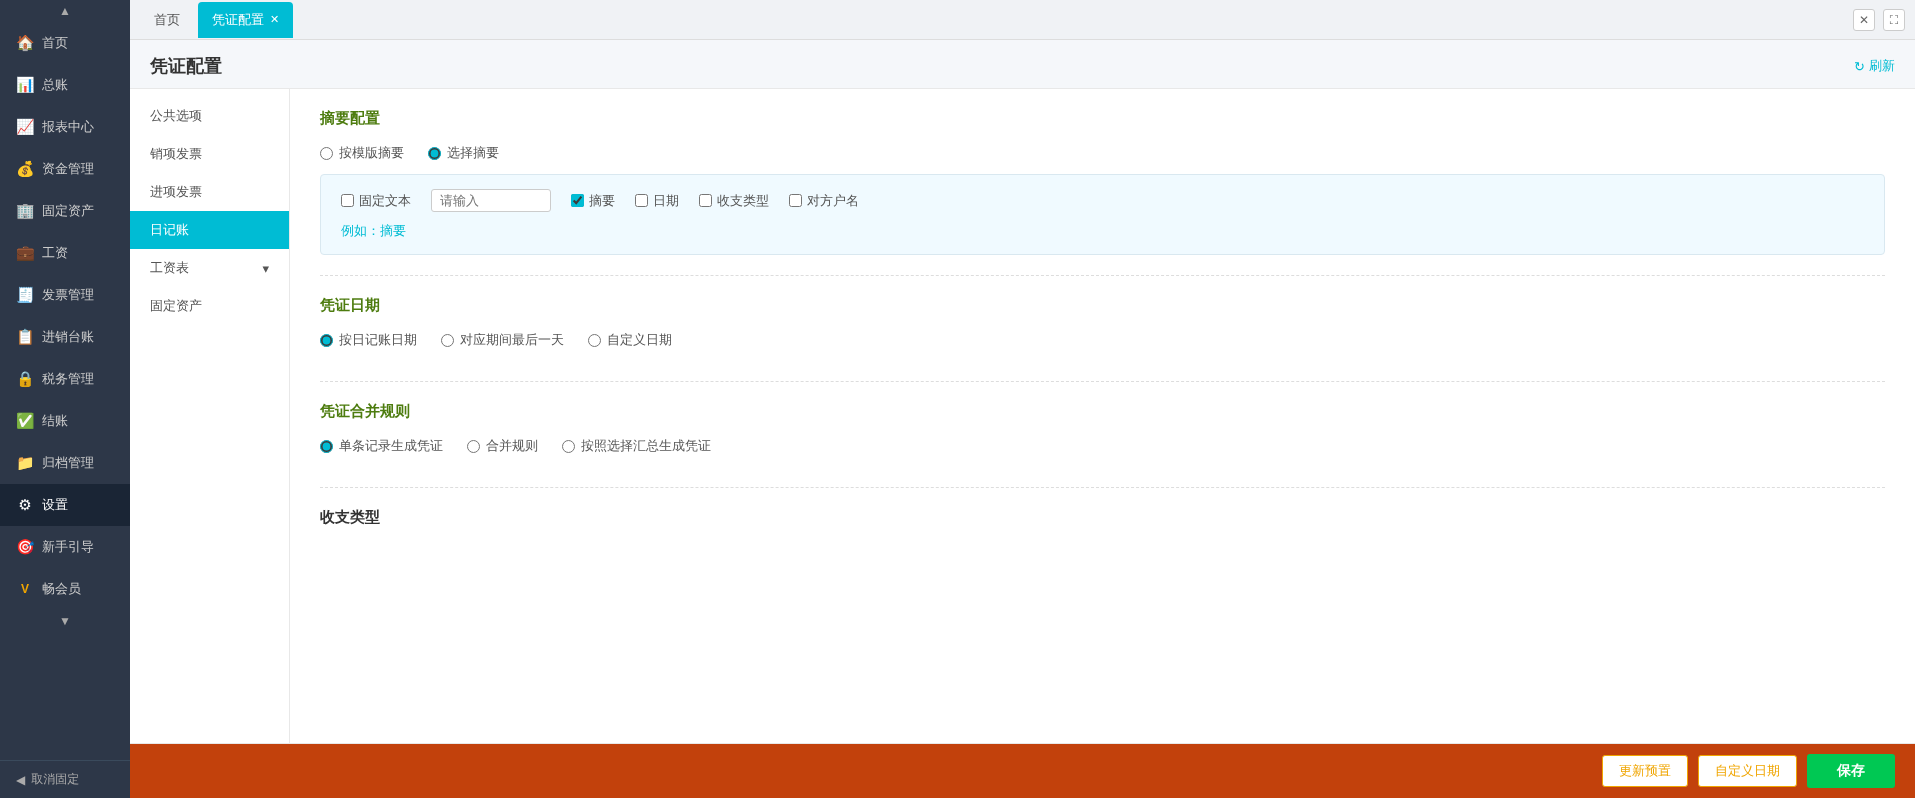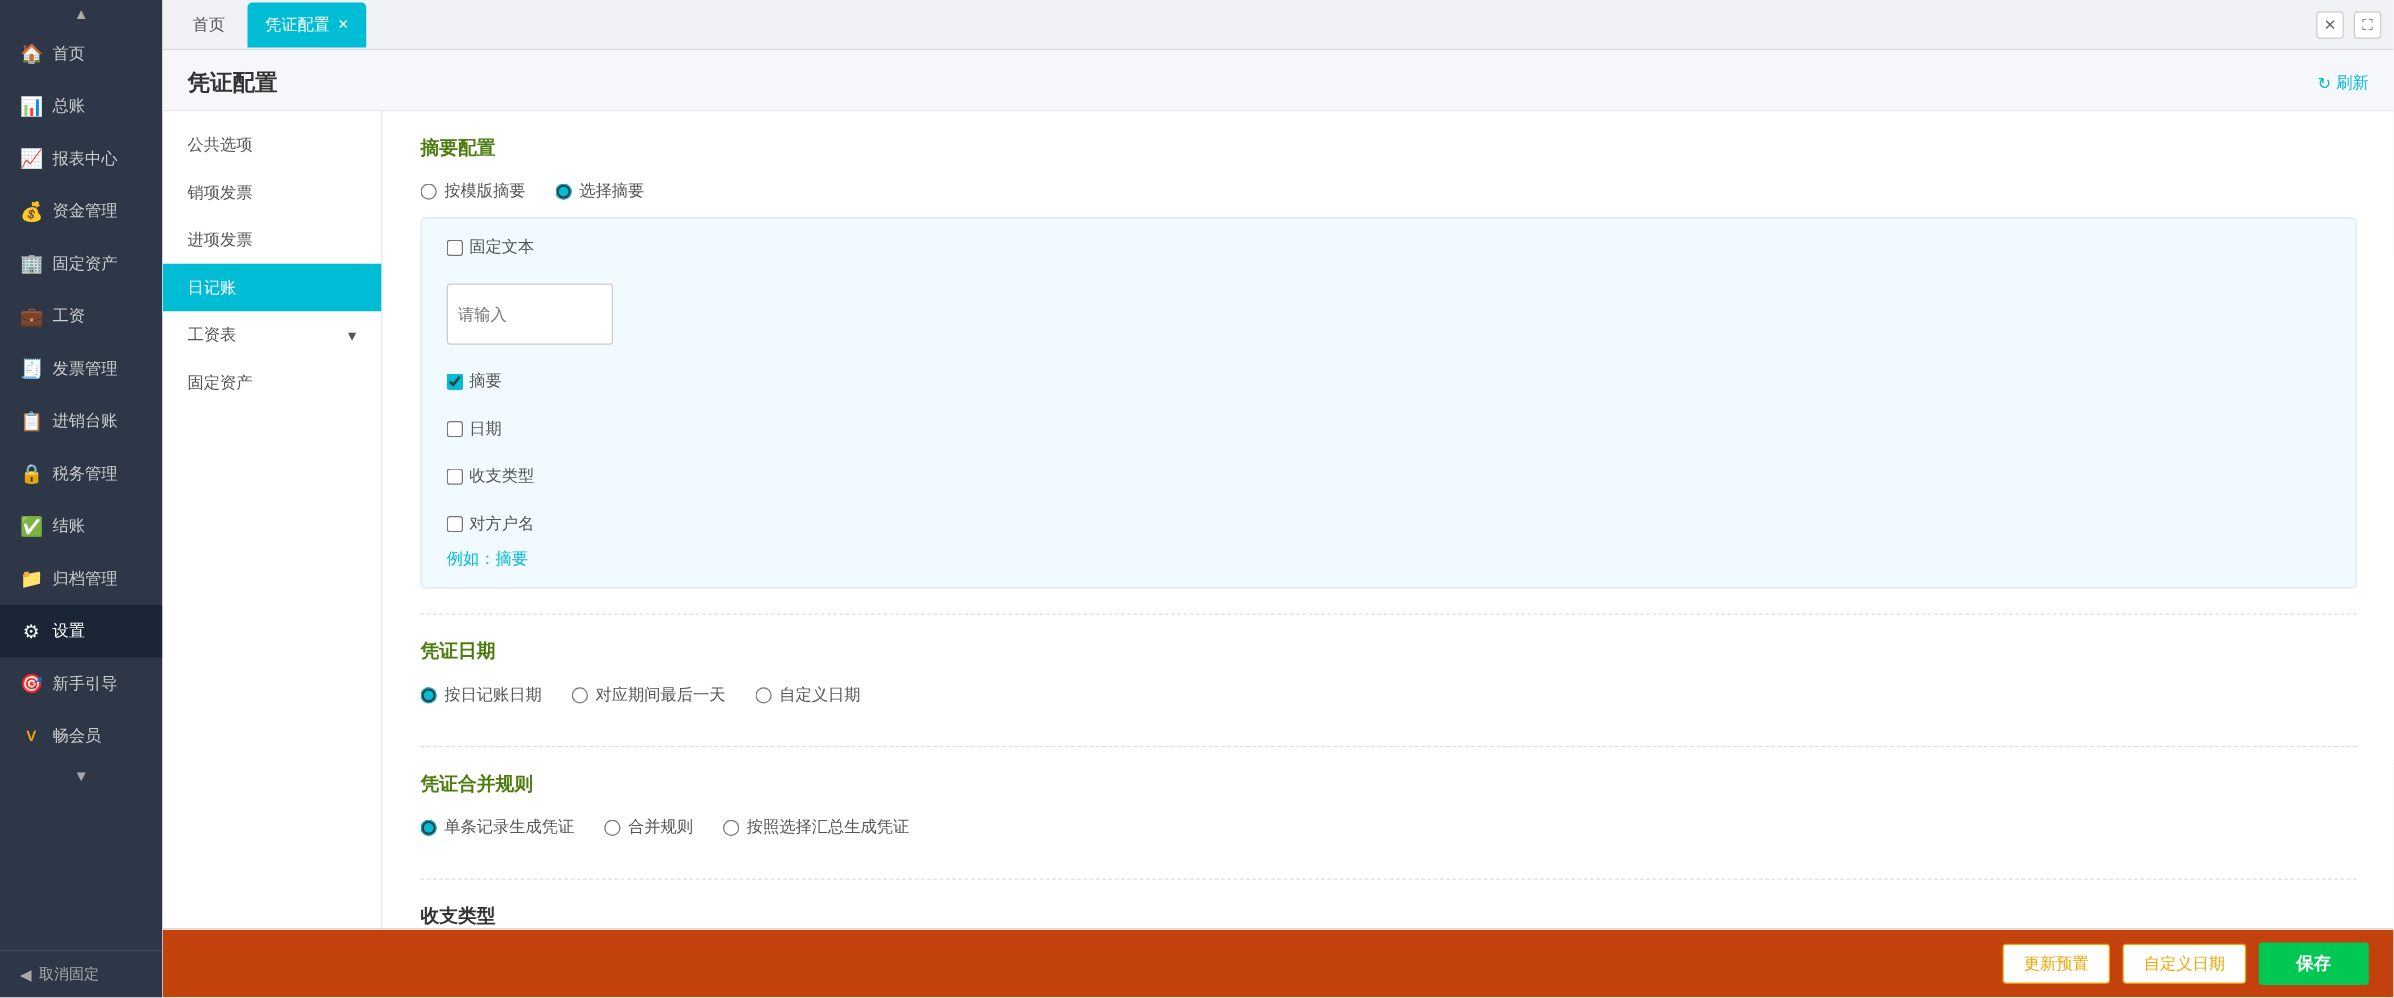--- a/index.html
+++ b/index.html
@@ -135,7 +135,7 @@
 
     
     .left-nav {
-      width: 176px;
+      width: 160px;
       border-right: 1px solid #e8e8e8;
       background: #fff;
       padding-top: 8px;

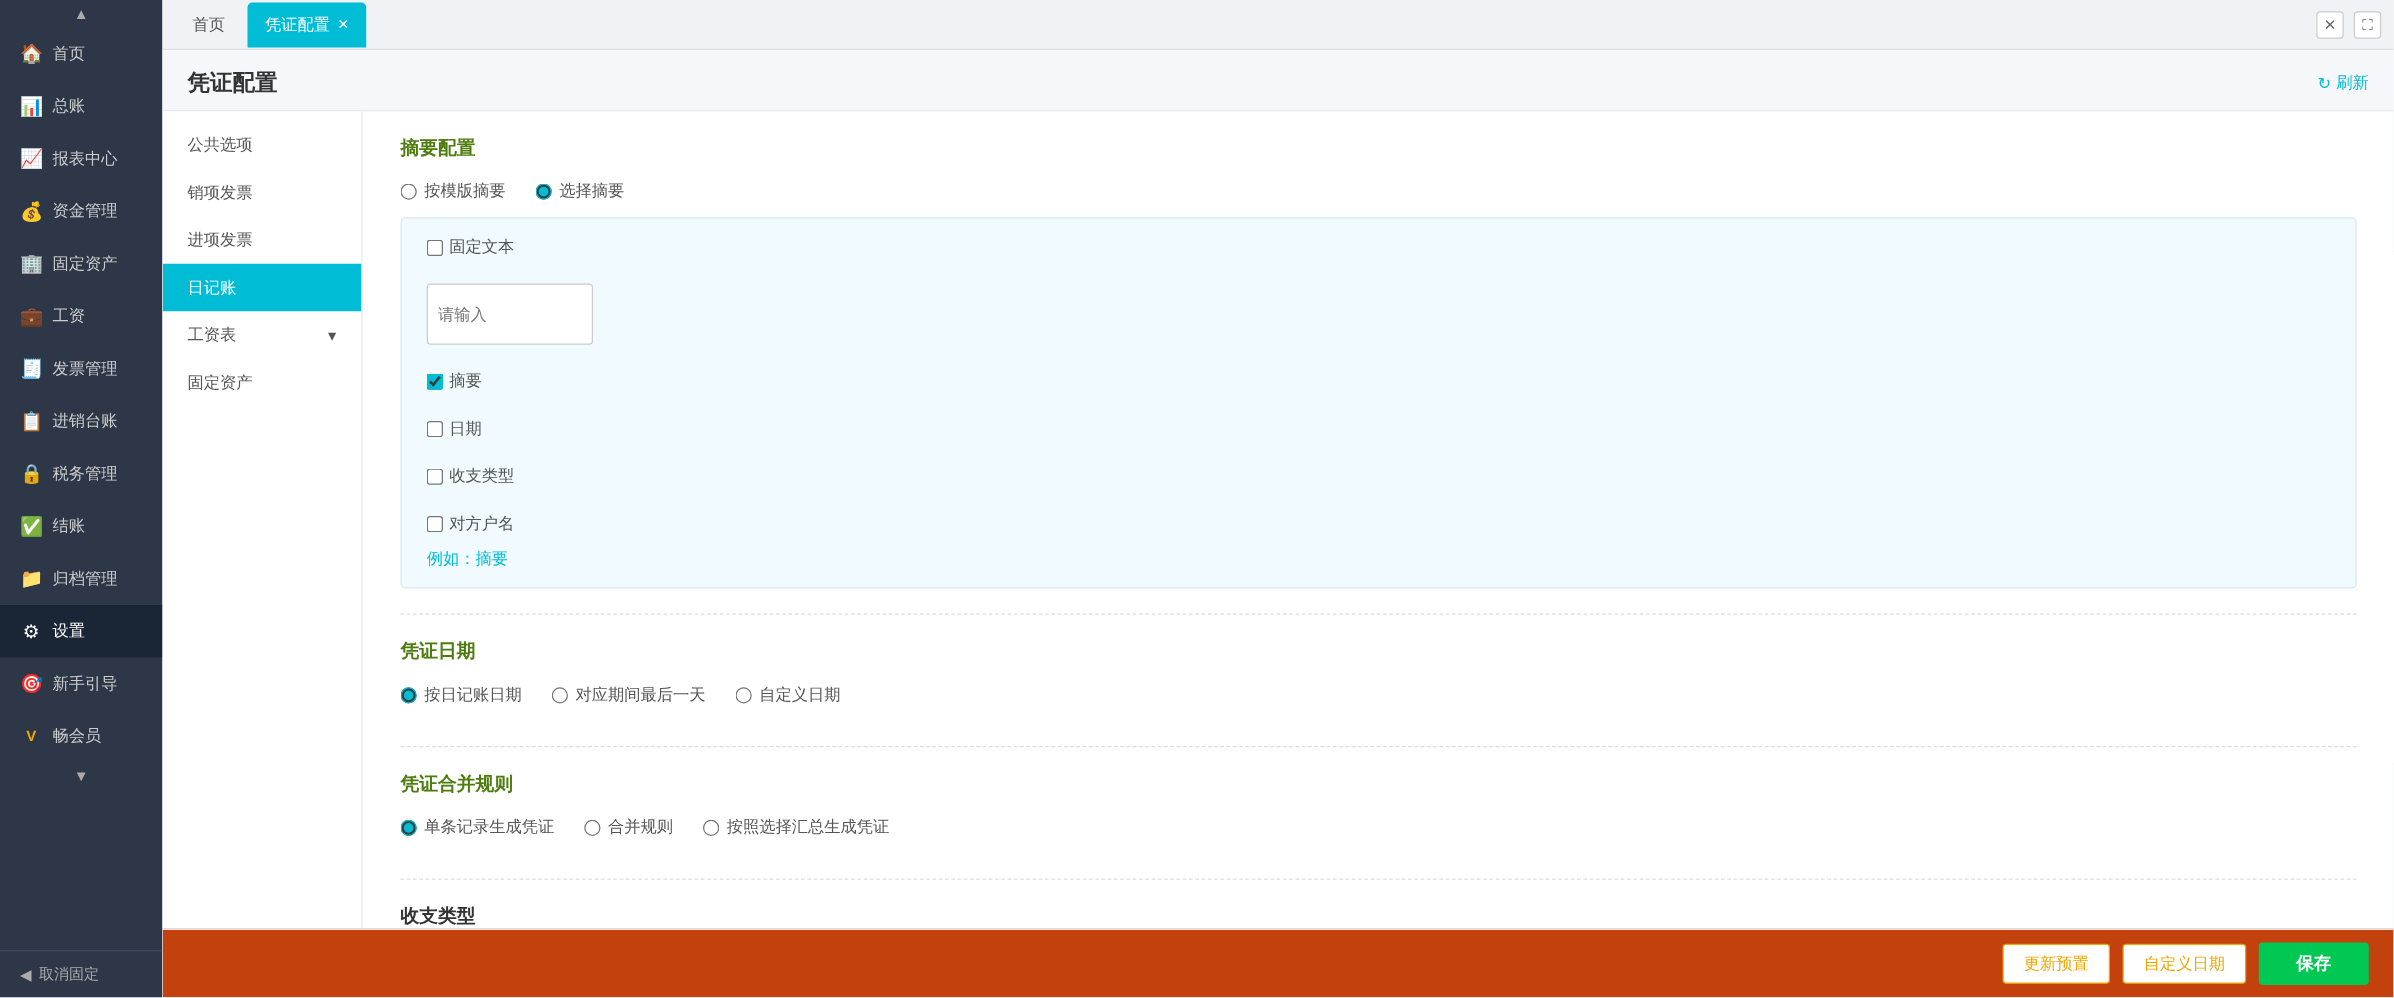--- a/index.html
+++ b/index.html
@@ -202,10 +202,9 @@
     }
     .checkbox-row {
       display: flex;
-      align-items: flex-start;
+      align-items: center;
       gap: 20px;
       margin-bottom: 10px;
-      flex-direction: column;
     }
     .checkbox-option {
       display: flex;

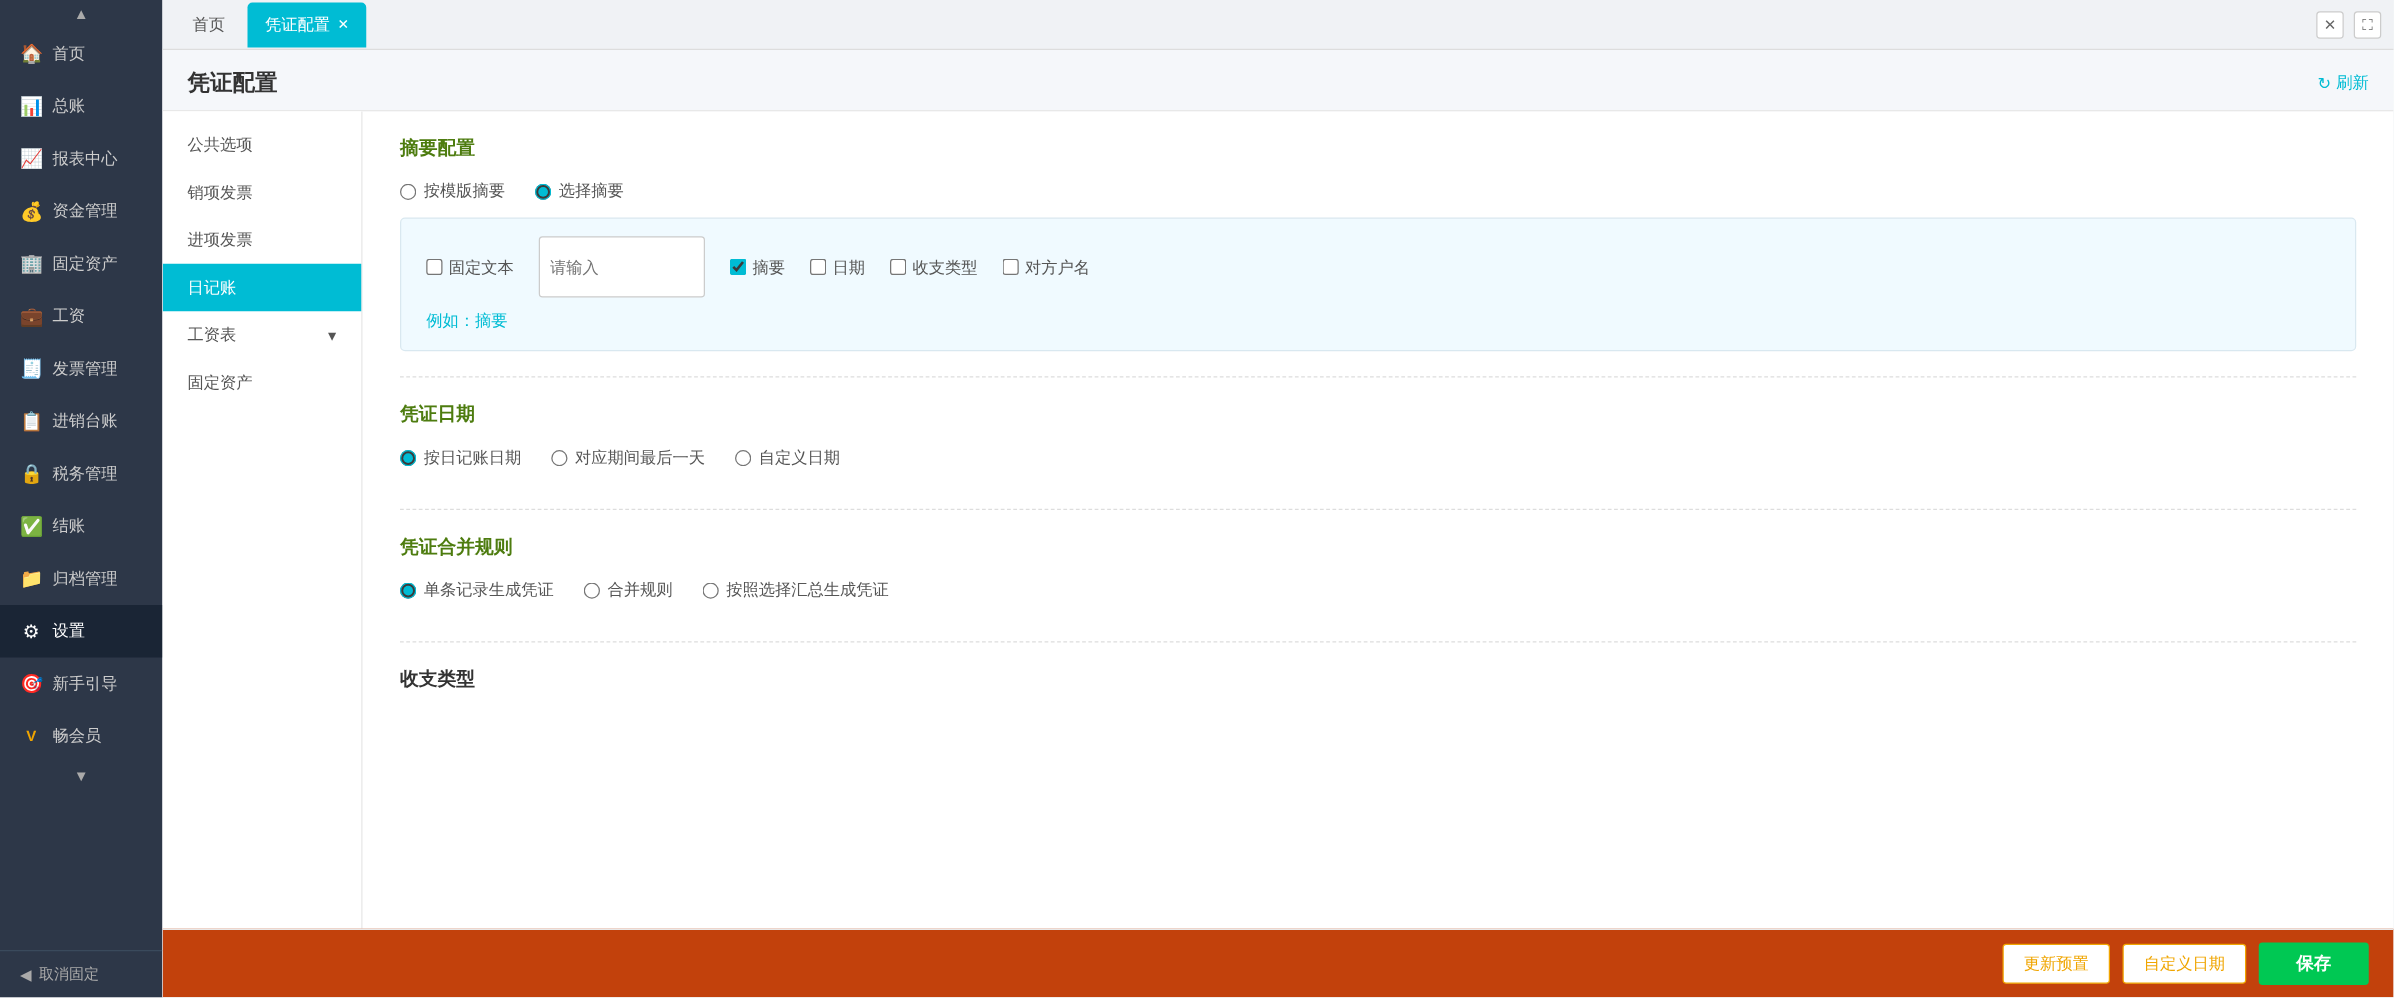--- a/index.html
+++ b/index.html
@@ -218,9 +218,9 @@
     .text-input {
       border: 1px solid #ccc;
       border-radius: 3px;
-      padding: 16px 8px;
-      font-size: 13px;
-      width: 133px;
+      padding: 3px 8px;
+      font-size: 13px;
+      width: 120px;
       outline: none;
       color: #aaa;
     }

